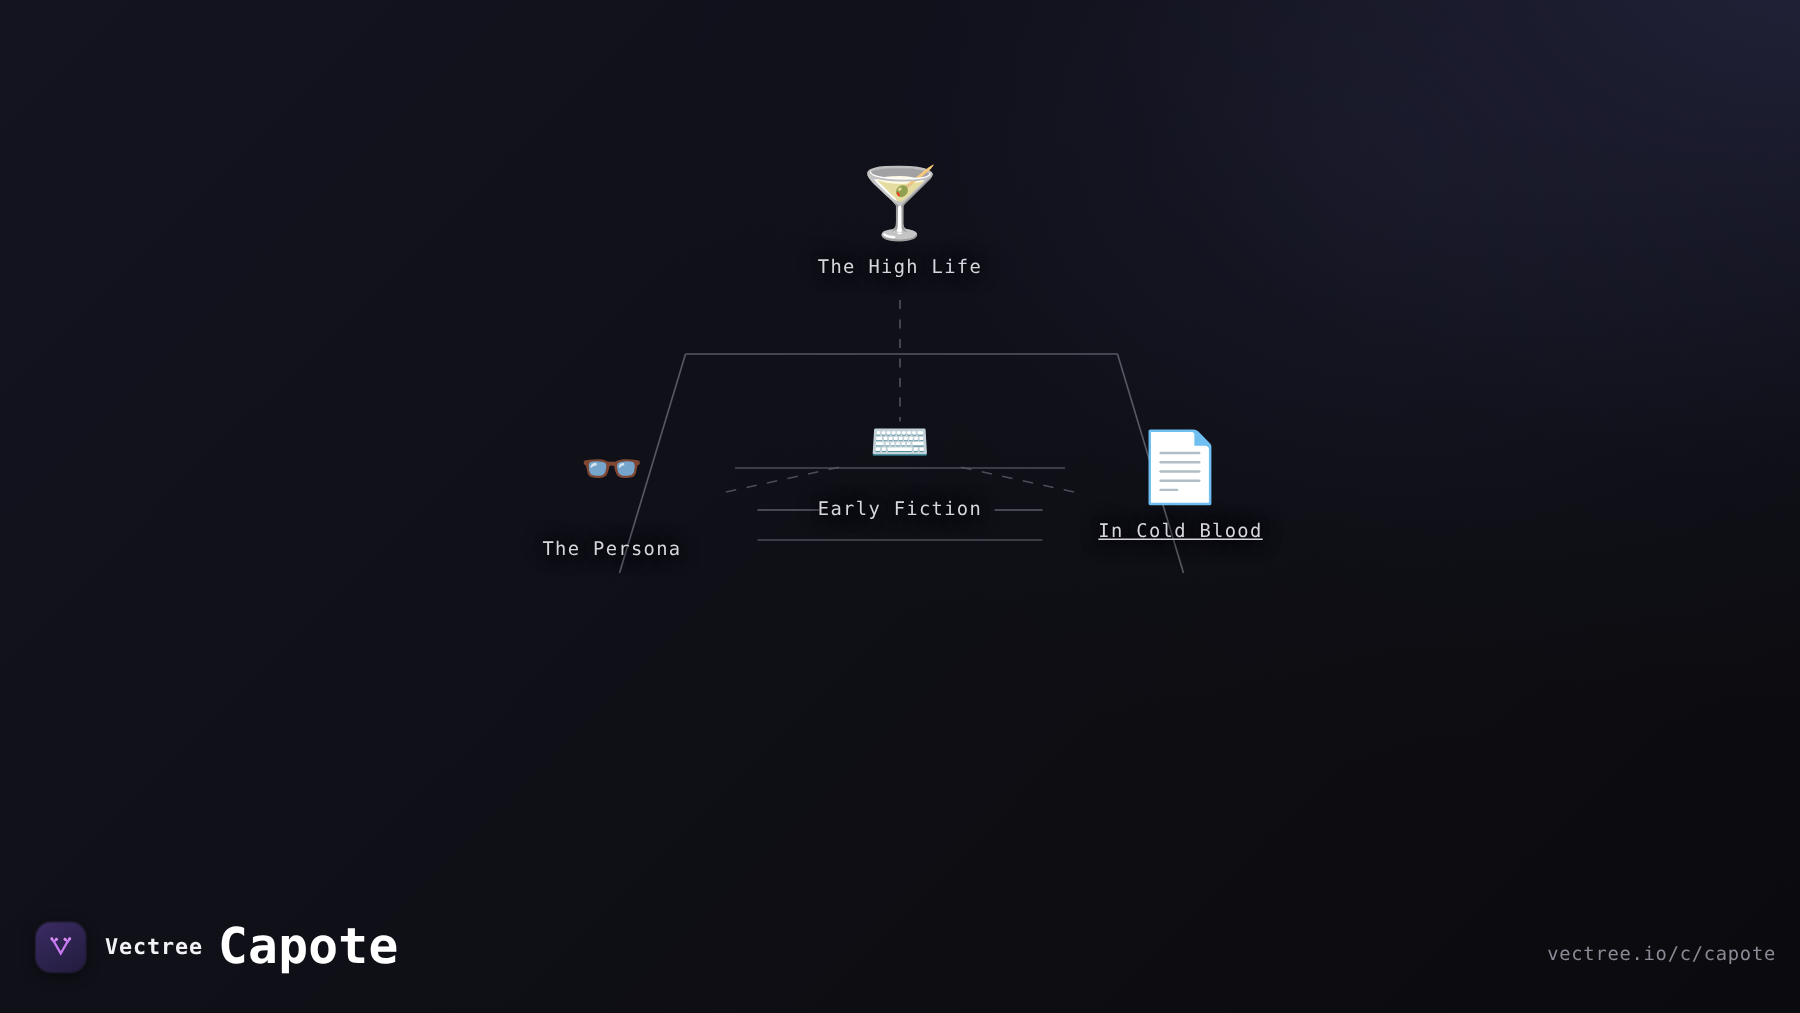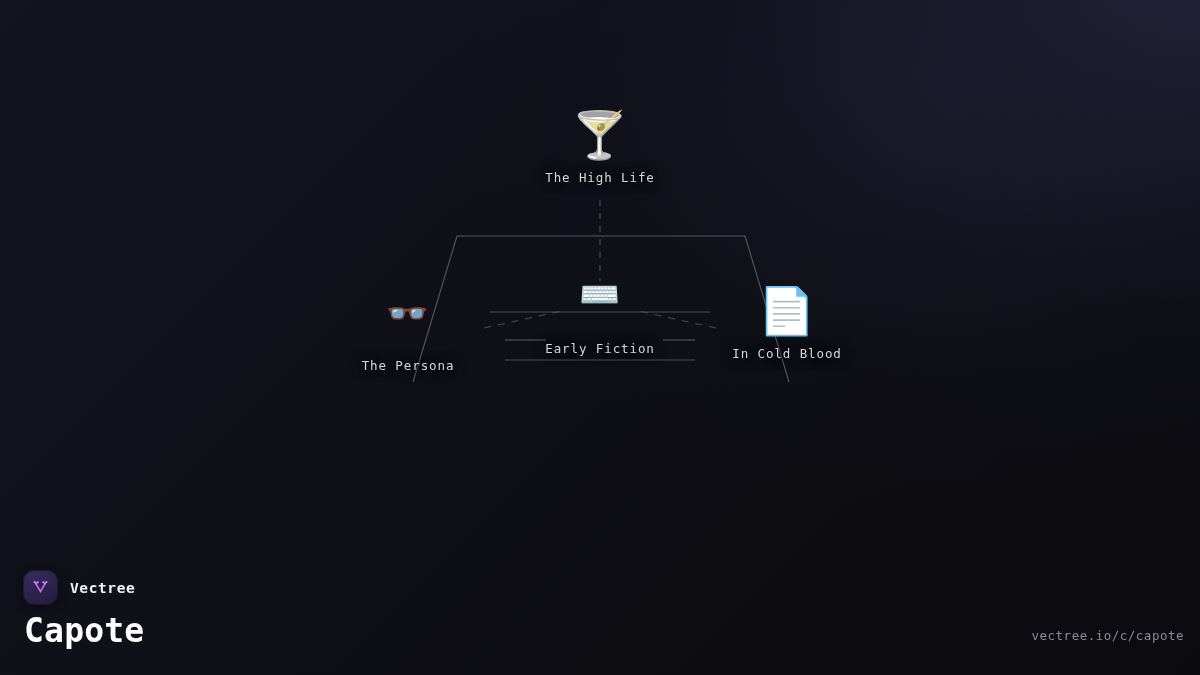--- a/index.html
+++ b/index.html
@@ -64,7 +64,7 @@
 
   #node-fiction   { left:600px; top:278px; }
   #node-fiction .node-emoji { font-size:33px; }
-  #node-fiction .node-label { margin-top:30px; }
+  #node-fiction .node-label { margin-top:20px; }
 
   #node-cold      { left:787px; top:288px; }
   #node-cold .node-emoji { font-size:46px; }

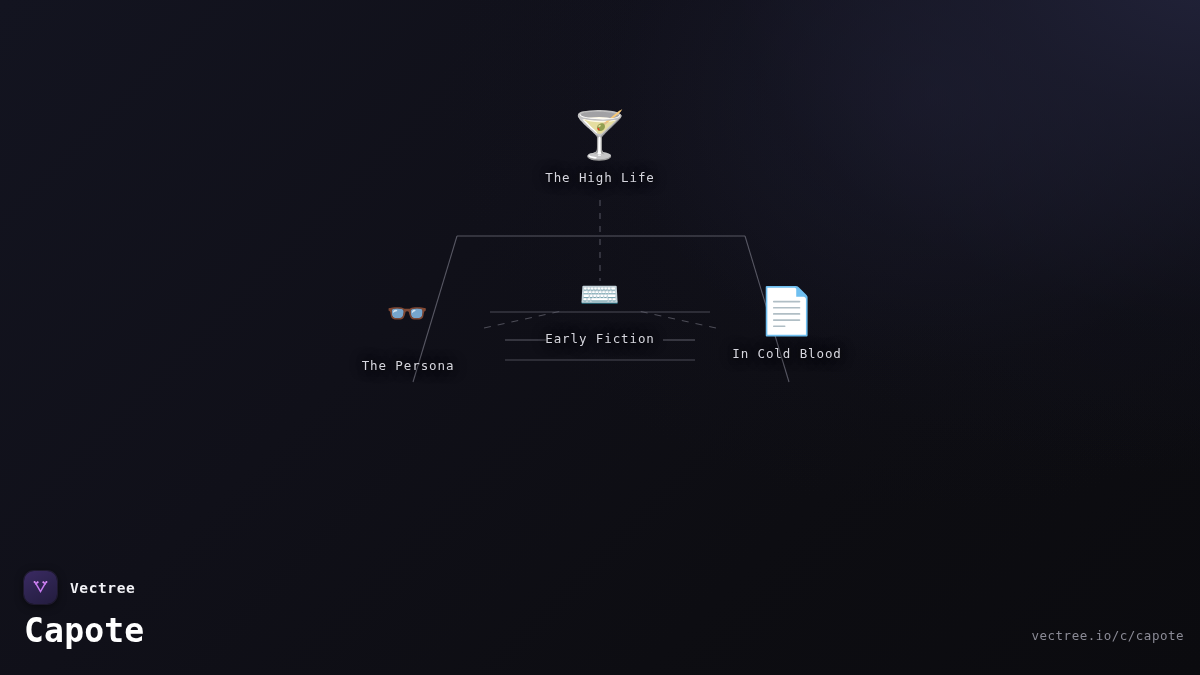--- a/index.html
+++ b/index.html
@@ -68,7 +68,7 @@
 
   #node-cold      { left:787px; top:288px; }
   #node-cold .node-emoji { font-size:46px; }
-  #node-cold .node-label { margin-top:12px; }
+  #node-cold .node-label { margin-top:12px;text-decoration:underline; }
 
   
   #brand {

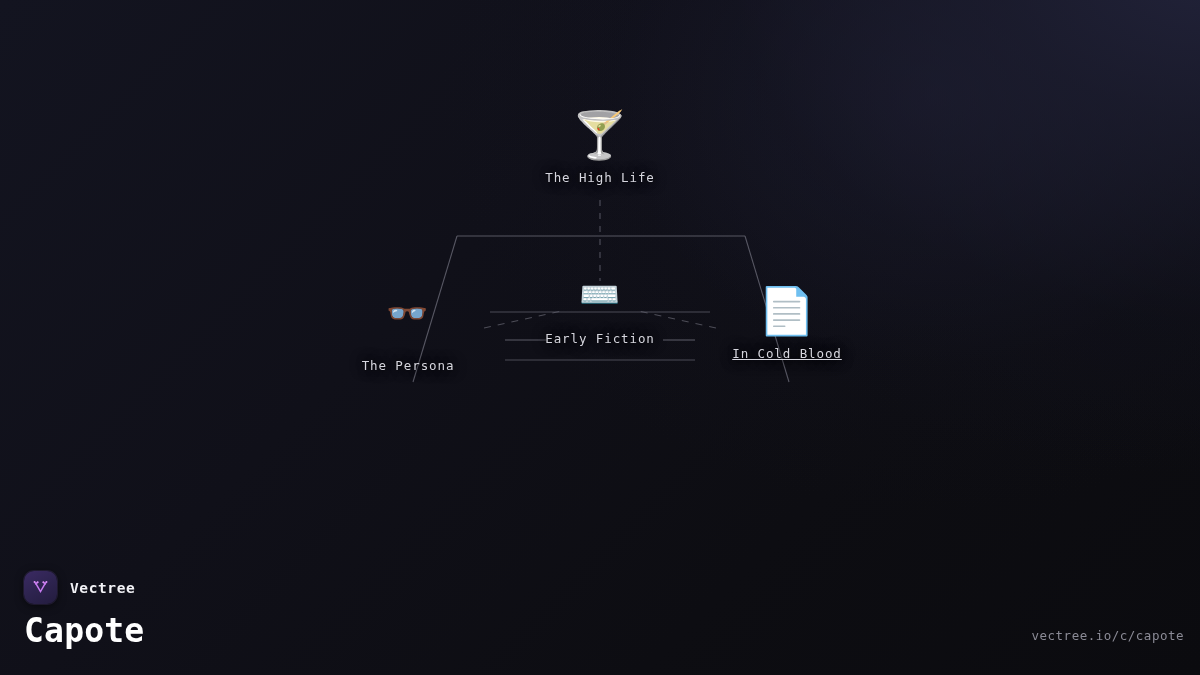--- a/index.html
+++ b/index.html
@@ -75,7 +75,7 @@
     position:absolute;
     left:24px; bottom:26px;
     display:flex;
-    flex-direction:column;
+    flex-direction:row;
     gap:10px;
   }
   #brand-row {

